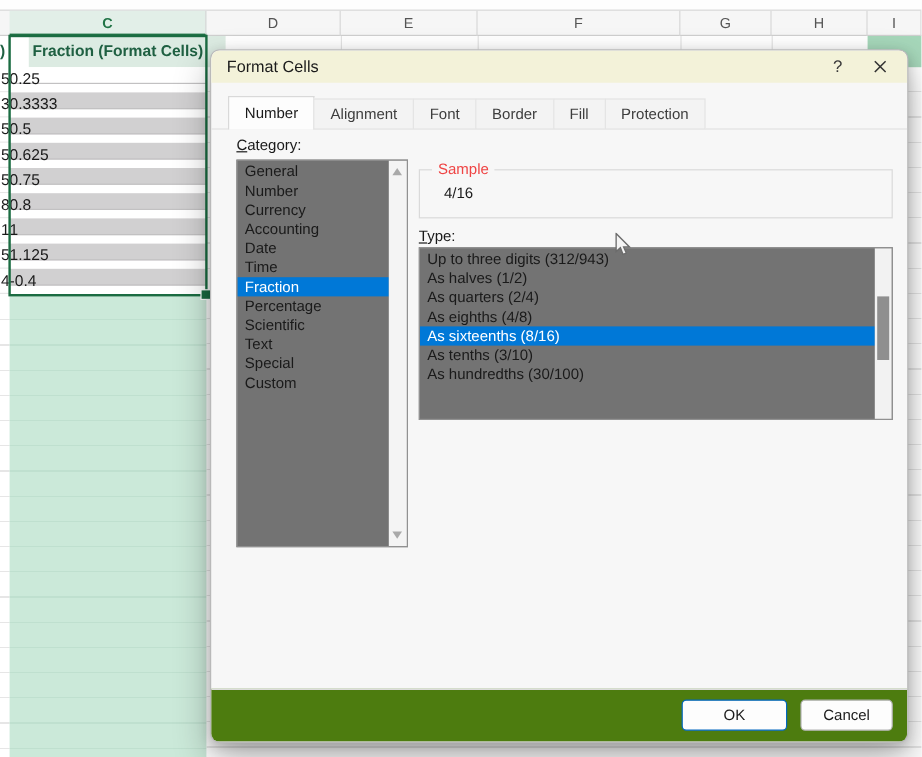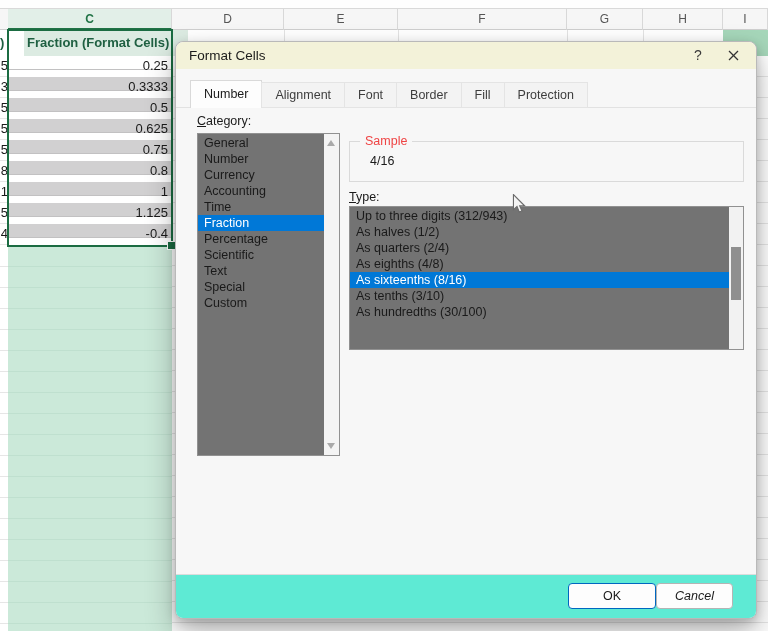--- a/index.html
+++ b/index.html
@@ -22,7 +22,7 @@
 
   .datarow { position:absolute; left:0; width:172px; height:21px; }
   .bcell { position:absolute; left:0; top:0; width:8px; height:21px; background:#fff; border-bottom:1px solid #e6e6e6; font-size:13px; line-height:20px; color:#1a1a1a; text-align:right; overflow:hidden; }
-  .ccell { position:absolute; left:8px; top:0; width:164px; height:14px; border-bottom:1px solid #c2c1c2; font-size:13px; line-height:20px; color:#1a1a1a; text-align:right; padding-right:4px; }
+  .ccell { position:absolute; left:8px; top:0; width:164px; height:14px; border-bottom:1px solid #c2c1c2; font-size:13px; line-height:20px; color:#1a1a1a; text-align:left; padding-right:4px; }
   .ccell.active { background:#fff; }
   .ccell.selgray { background:#d1d0d1; }
 

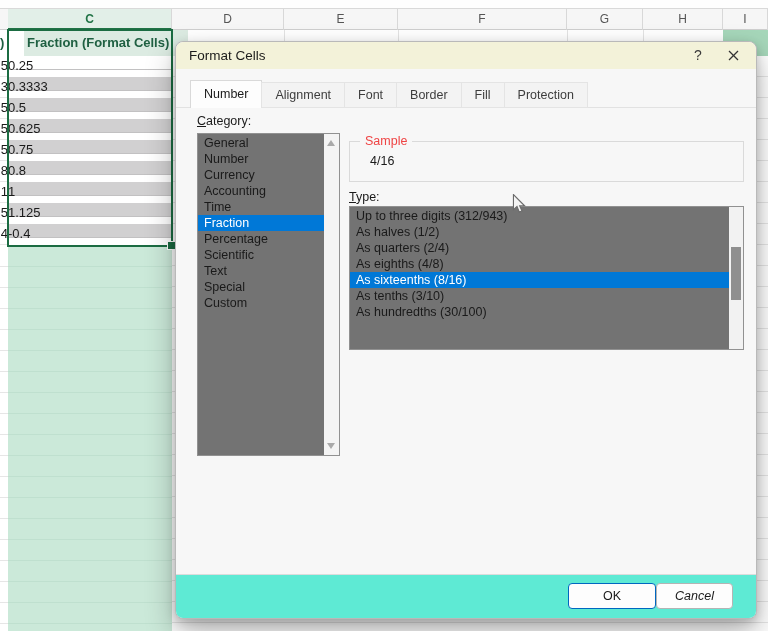--- a/index.html
+++ b/index.html
@@ -179,6 +179,7 @@
         <div class="litem">Number</div>
         <div class="litem">Currency</div>
         <div class="litem">Accounting</div>
+        <div class="litem">Date</div>
         <div class="litem">Time</div>
         <div class="litem sel">Fraction</div>
         <div class="litem">Percentage</div>

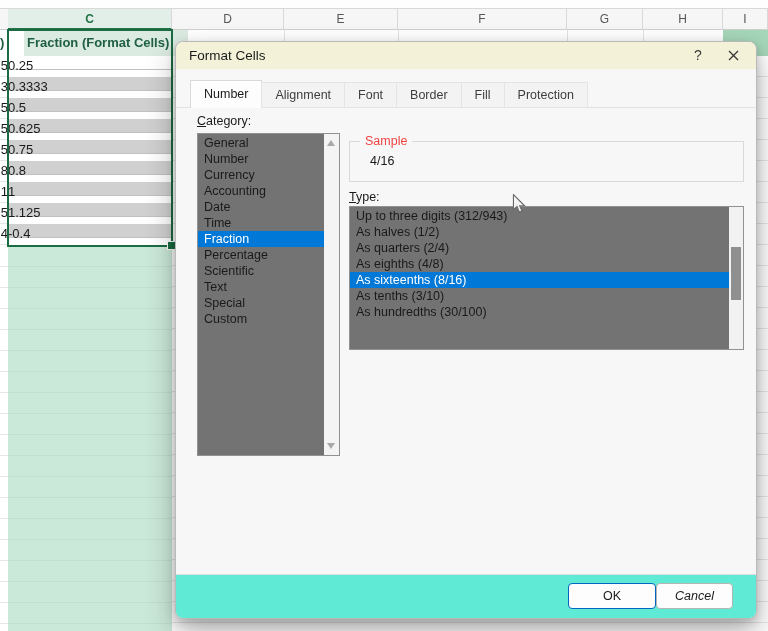--- a/index.html
+++ b/index.html
@@ -67,7 +67,7 @@
   .typescroll { position:absolute; right:0; top:0; bottom:0; width:14px; background:#f2f2f2; }
   .thumb { position:absolute; left:2px; top:40px; width:10px; height:53px; background:#8f8f8f; }
 
-  .footer { position:absolute; left:0; right:0; bottom:0; height:44px; background:#5eead4; border-top:1px solid #dcdcdc; }
+  .footer { position:absolute; left:0; right:0; bottom:0; height:44px; background:#4d7c0f; border-top:1px solid #dcdcdc; }
   .btn { position:absolute; top:8px; height:26px; background:#fdfdfd; border:1px solid #b4b4b4; border-radius:4px; font-size:12.5px; color:#1a1a1a; text-align:center; line-height:24px; font-family:"Liberation Sans", sans-serif; }
   .btn.ok { right:100px; width:88px; border-color:#0067c0; }
   .btn.cancel { right:23px; width:77px;font-style:italic; }

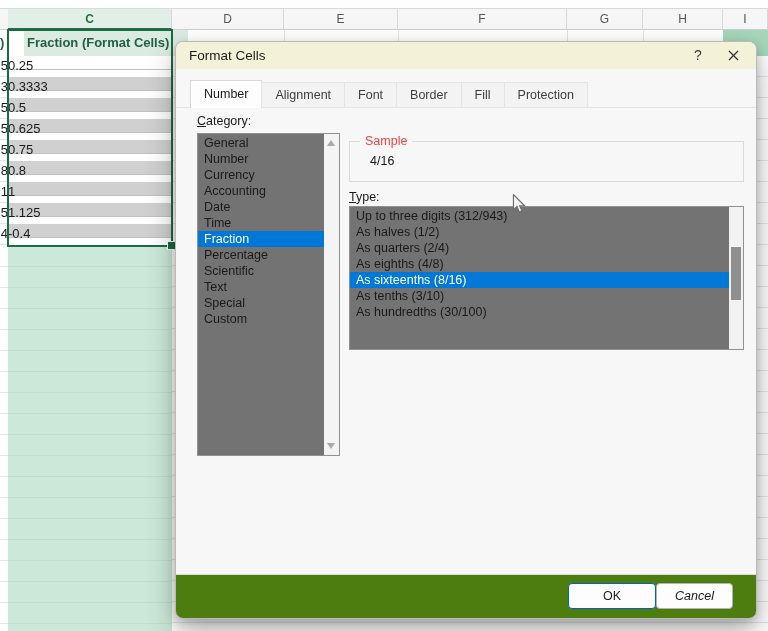--- a/index.html
+++ b/index.html
@@ -70,7 +70,7 @@
   .footer { position:absolute; left:0; right:0; bottom:0; height:44px; background:#4d7c0f; border-top:1px solid #dcdcdc; }
   .btn { position:absolute; top:8px; height:26px; background:#fdfdfd; border:1px solid #b4b4b4; border-radius:4px; font-size:12.5px; color:#1a1a1a; text-align:center; line-height:24px; font-family:"Liberation Sans", sans-serif; }
   .btn.ok { right:100px; width:88px; border-color:#0067c0; }
-  .btn.cancel { right:23px; width:77px;font-style:italic; }
+  .btn.cancel { right:12px; width:77px; }
 
   .cursor { position:absolute; left:512px; top:194px; z-index:20; pointer-events:none; }
 </style>

